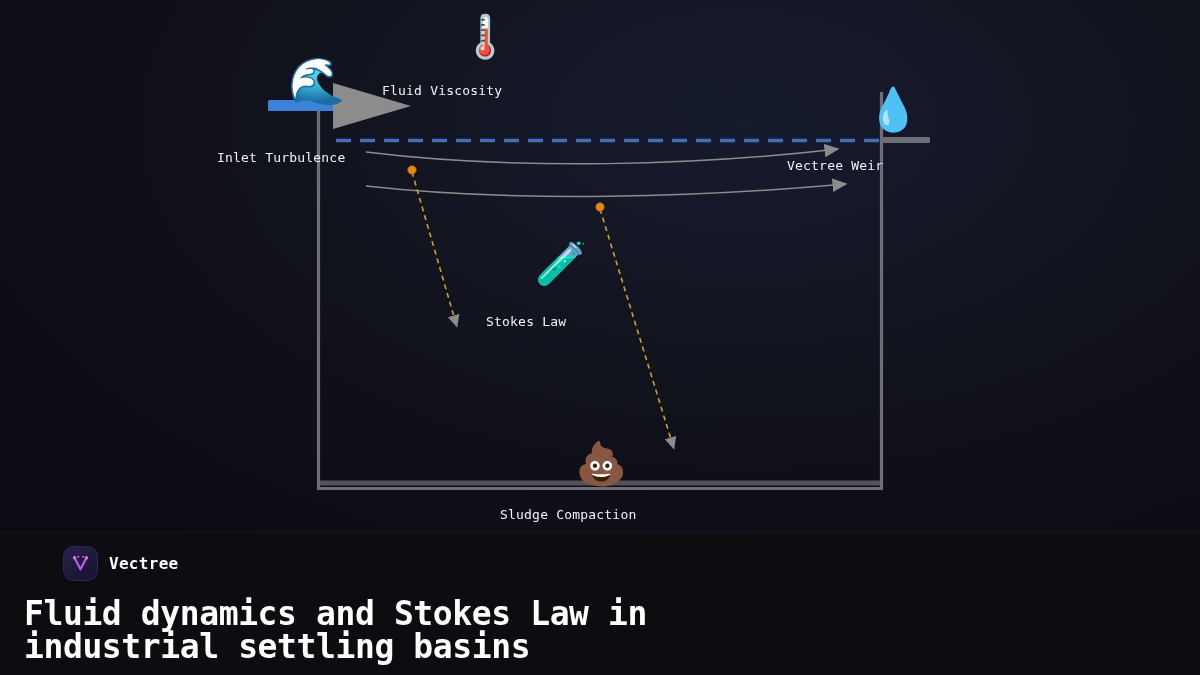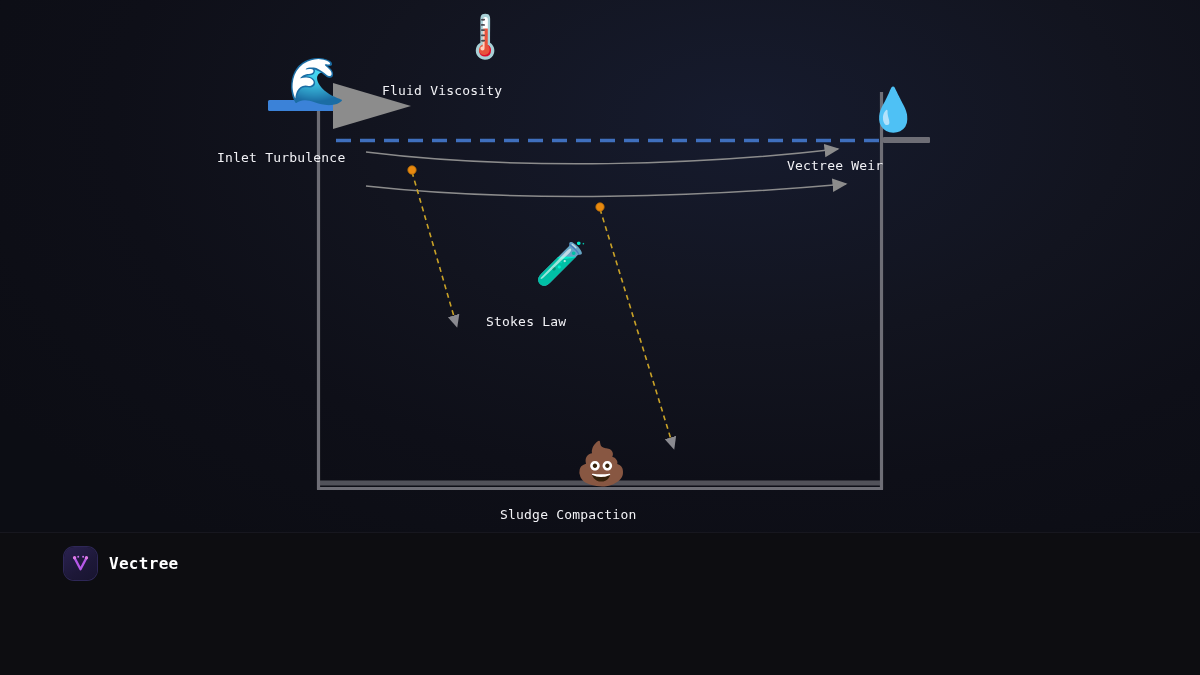--- a/index.html
+++ b/index.html
@@ -182,6 +182,7 @@
       <div id="brand-name">Vectree</div>
     </div>
 
+    <div id="headline">Fluid dynamics and Stokes Law in industrial settling basins</div>
   </div>
 
 

